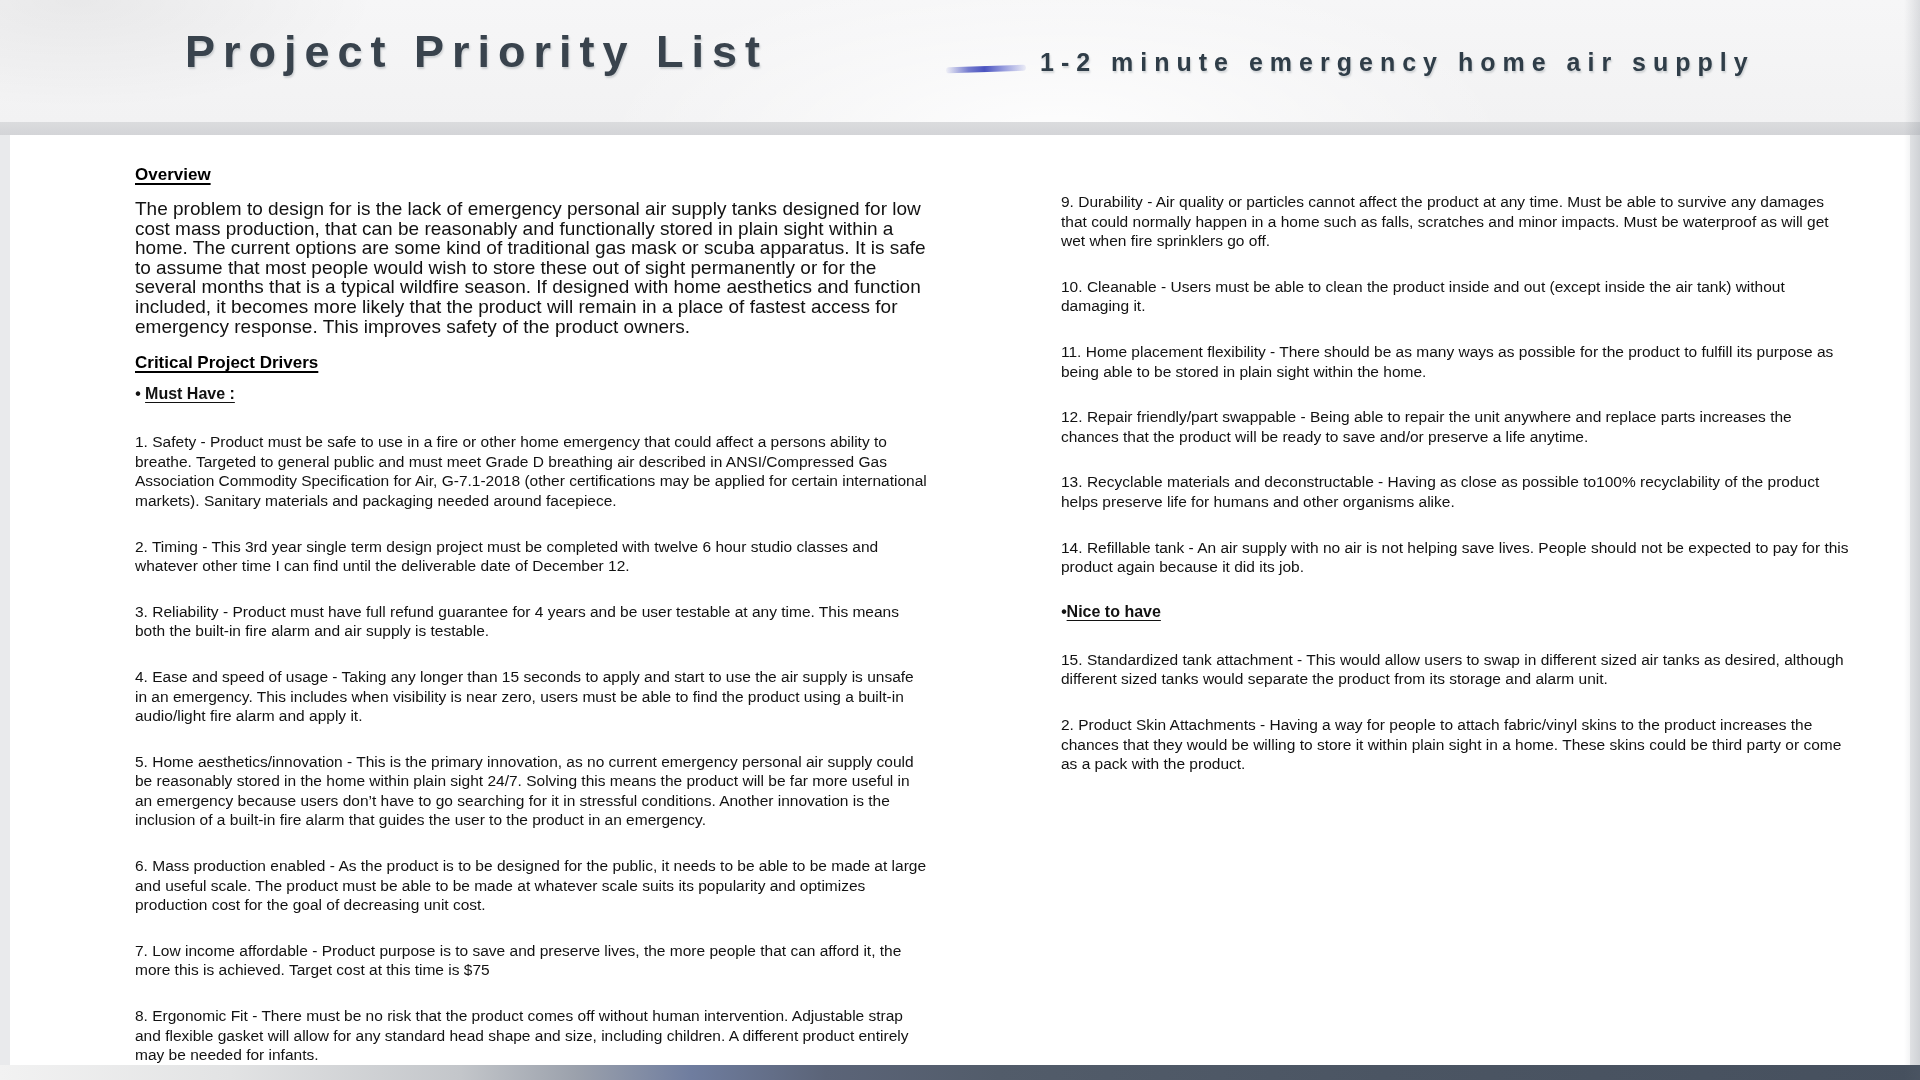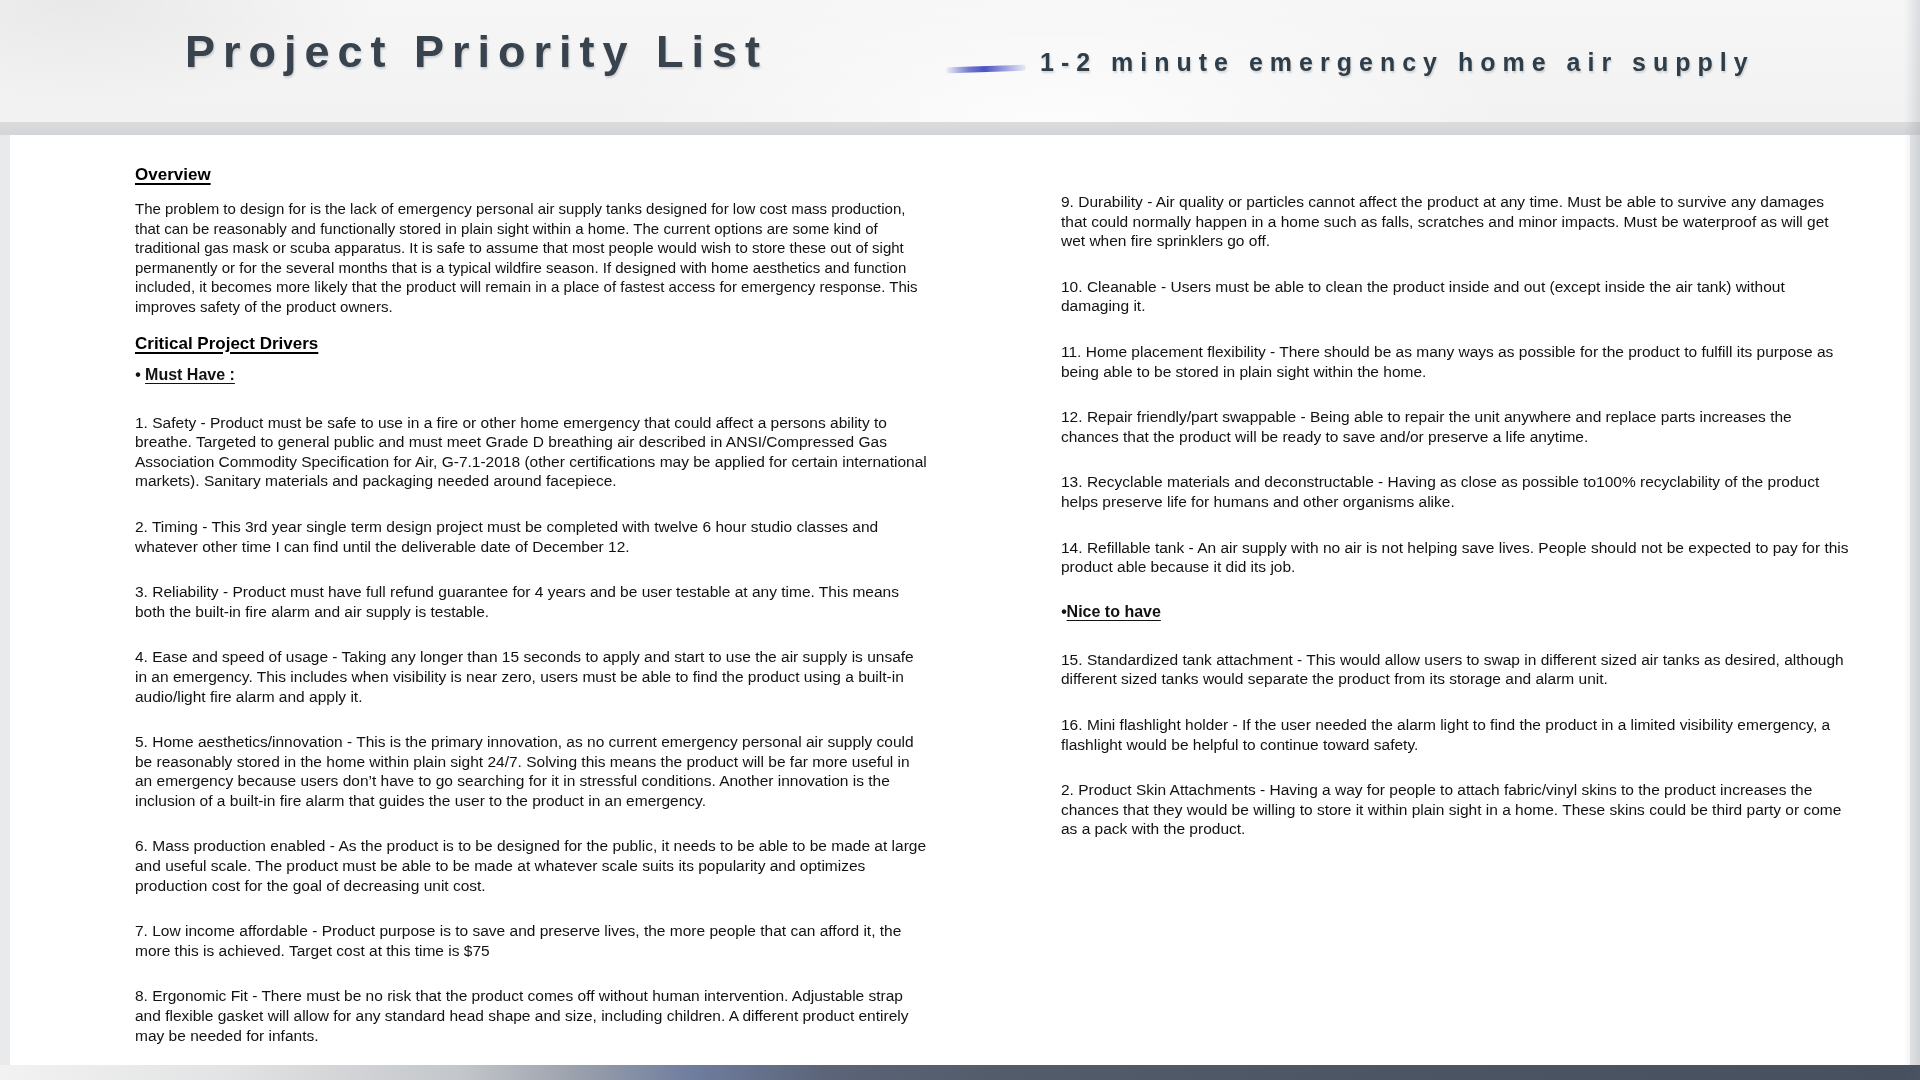--- a/index.html
+++ b/index.html
@@ -87,7 +87,7 @@
   .doc-heading.drivers { margin-bottom: 12px; }
   .doc-body {
     margin: 0 0 17px 0;
-    font-size: 15px; line-height: 19.6px;
+    font-size: 19px; line-height: 19.6px;
   }
   .group-header {
     margin: 2px 0 29px 0;

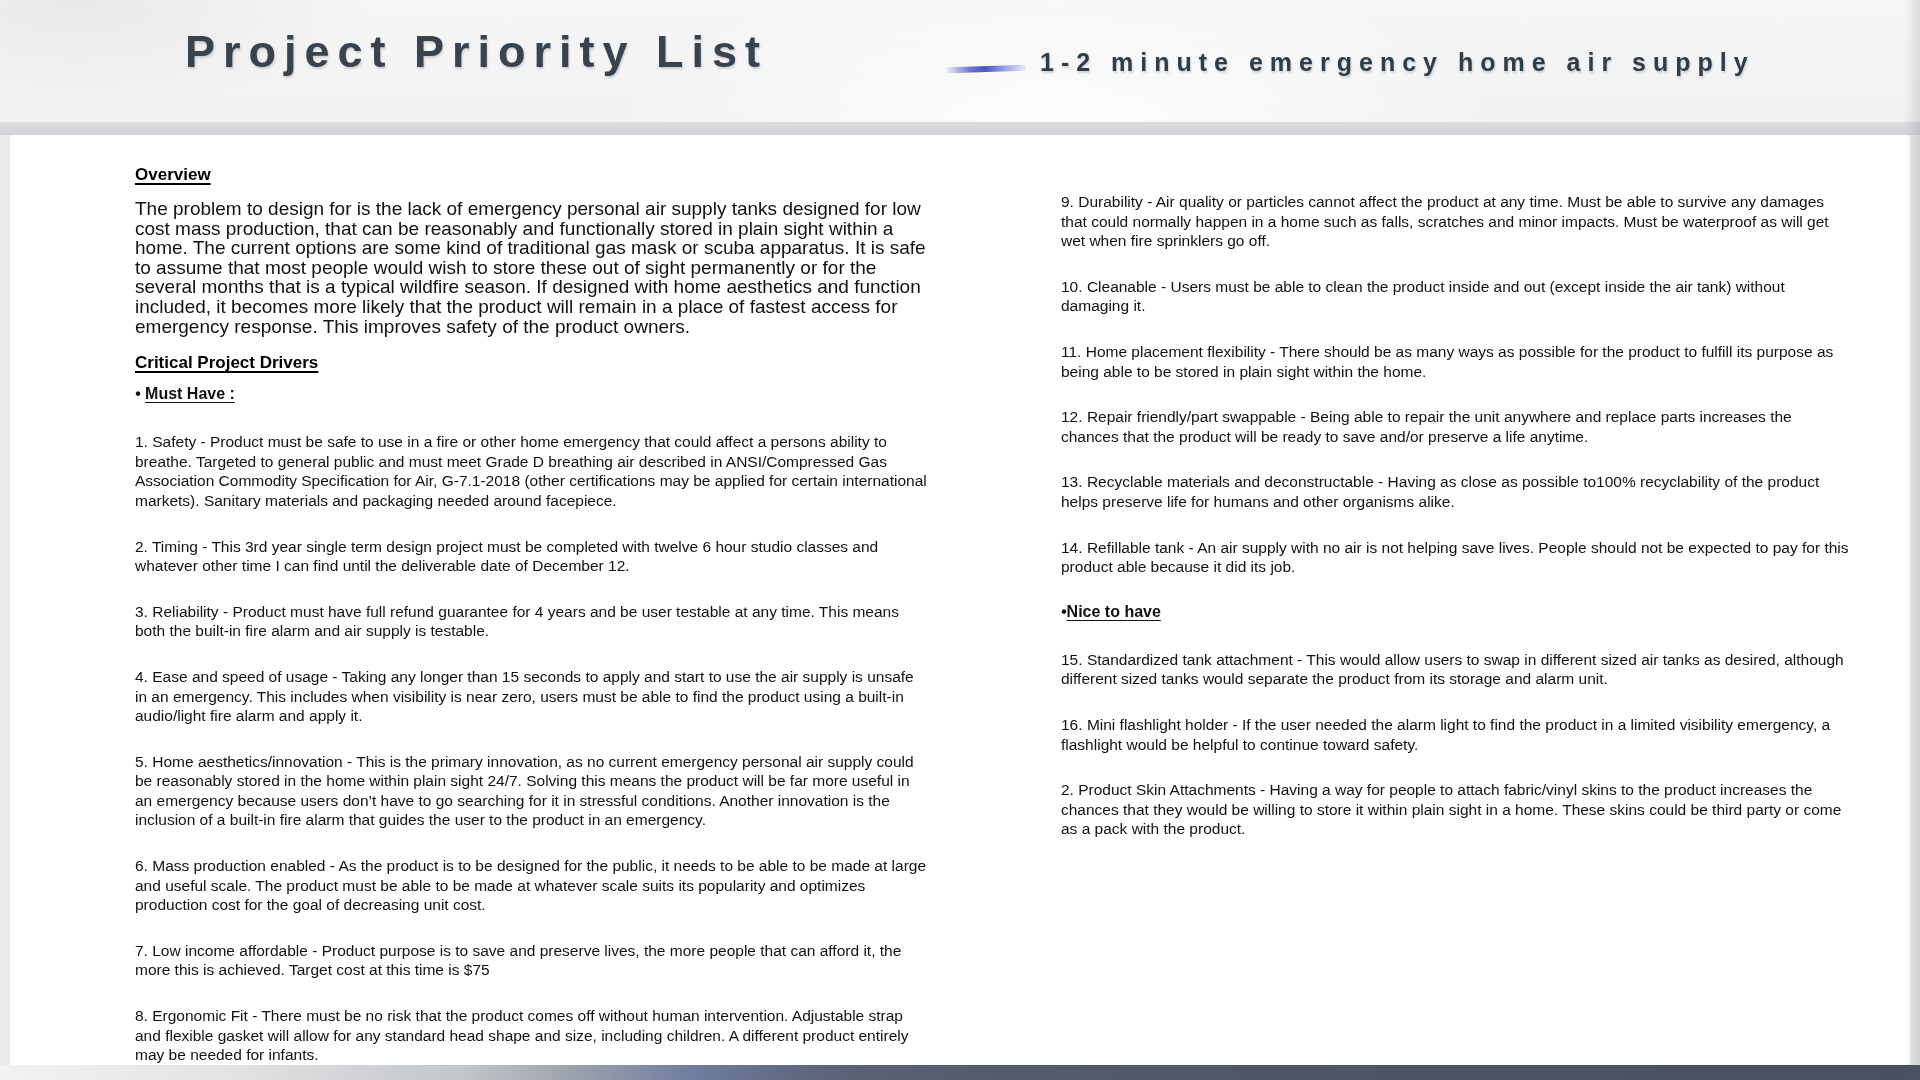--- a/index.html
+++ b/index.html
@@ -222,7 +222,7 @@
         <p class="item">
           <span class="num">14.</span>
           <span class="label">Refillable tank -</span>
-          <span class="text">An air supply with no air is not helping save lives. People should not be expected to pay for this product able because it did its job.</span>
+          <span class="text">An air supply with no air is not helping save lives. People should not be expected to pay for this product again because it did its job.</span>
         </p>
 
         <div class="group-header"><span class="bullet">•</span><span class="group-label">Nice to have</span></div>

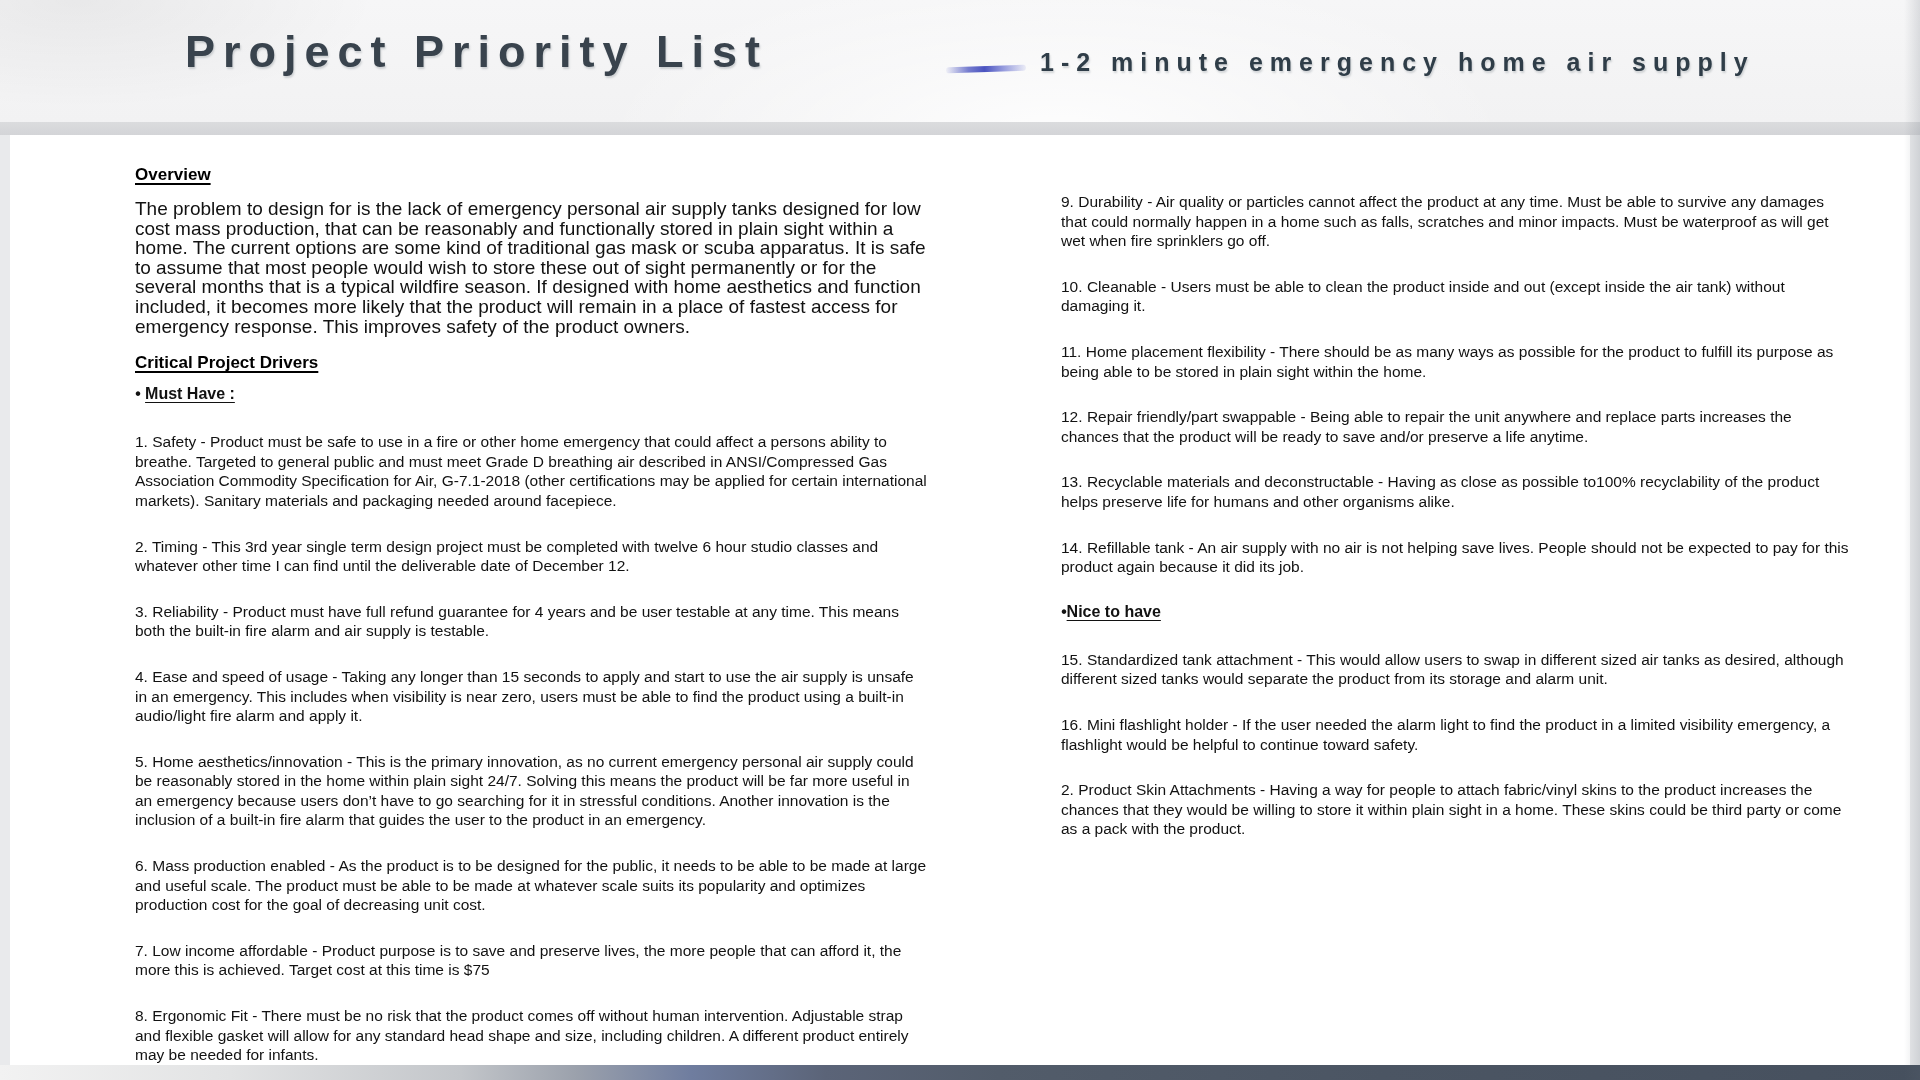--- a/index.html
+++ b/index.html
@@ -233,11 +233,6 @@
           <span class="text">This would allow users to swap in different sized air tanks as desired, although different sized tanks would separate the product from its storage and alarm unit.</span>
         </p>
         <p class="item">
-          <span class="num">16.</span>
-          <span class="label">Mini flashlight holder -</span>
-          <span class="text">If the user needed the alarm light to find the product in a limited visibility emergency, a flashlight would be helpful to continue toward safety.</span>
-        </p>
-        <p class="item">
           <span class="num">2.</span>
           <span class="label">Product Skin Attachments -</span>
           <span class="text">Having a way for people to attach fabric/vinyl skins to the product increases the chances that they would be willing to store it within plain sight in a home. These skins could be third party or come as a pack with the product.</span>

